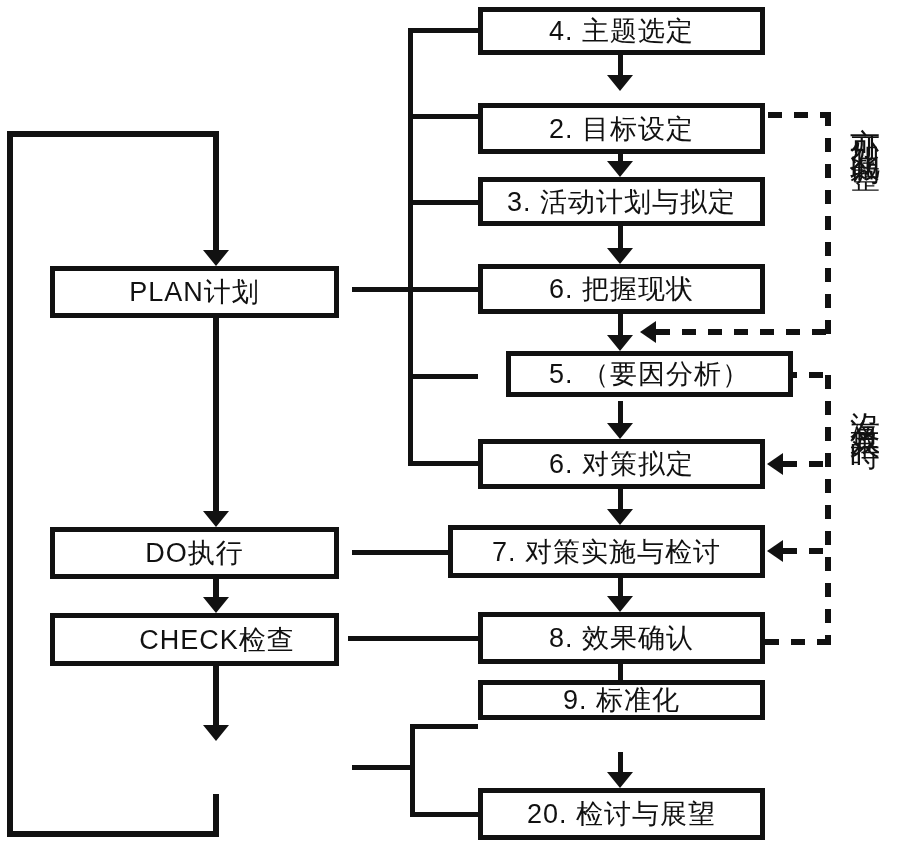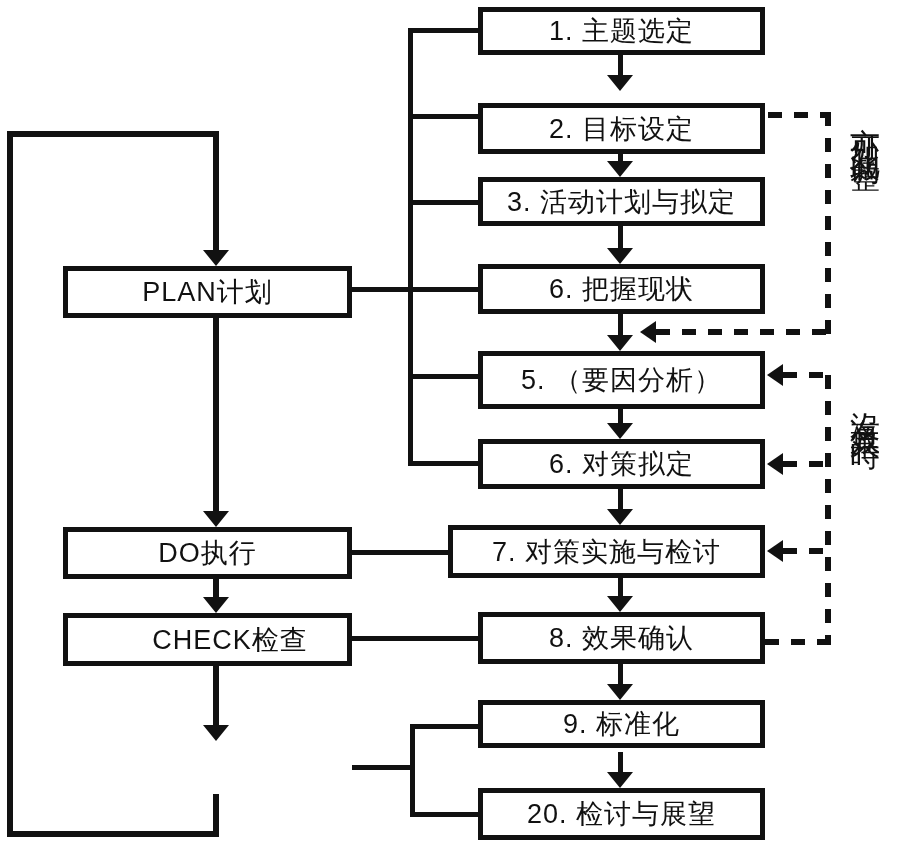--- a/index.html
+++ b/index.html
@@ -44,7 +44,7 @@
     </div>
 
   <div class="box step" style="top:7px;height:48px;">
-      <span>1. 主题选定</span>
+      <span>4. 主题选定</span>
     </div>
   <div class="box step" style="top:103px;height:51px;">
       <span>2. 目标设定</span>

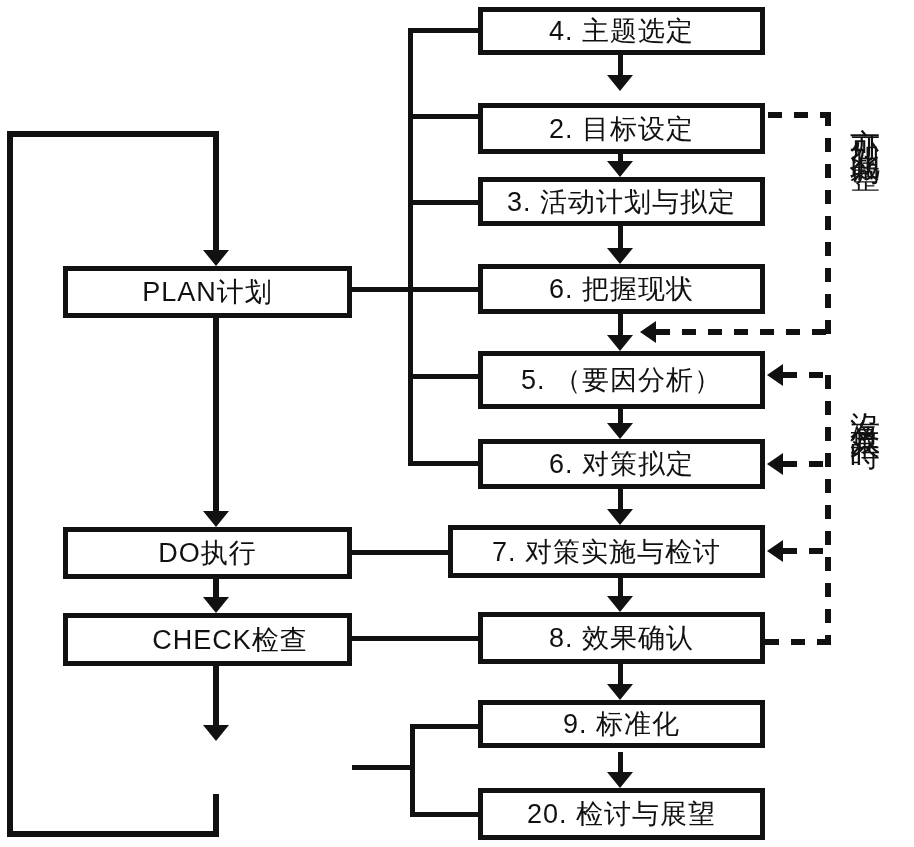--- a/index.html
+++ b/index.html
@@ -13,7 +13,7 @@
     font-size:27px;letter-spacing:1px;white-space:nowrap;z-index:3;
   }
   .step{left:478px;width:287px;}
-  .pdca{left:63px;width:289px;}
+  .pdca{left:50px;width:289px;}
   .hline,.vline{position:absolute;background:#111;z-index:1;}
   .hdash{position:absolute;height:6px;z-index:1;
     background:repeating-linear-gradient(90deg,#111 0 14px,transparent 14px 26px);}

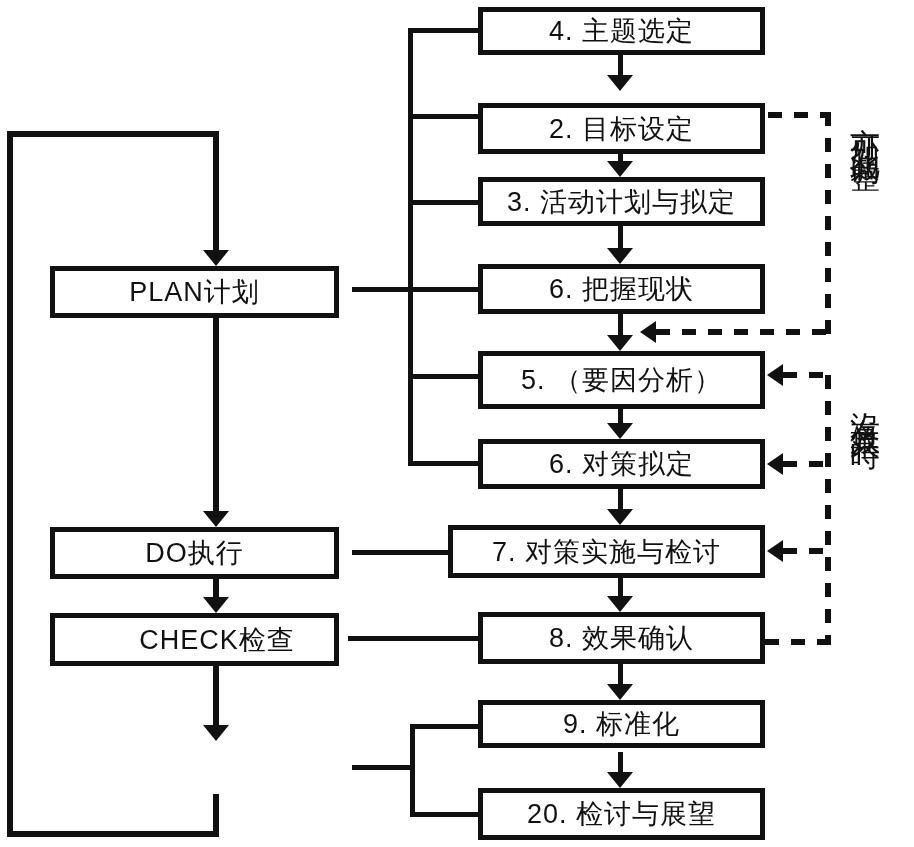--- a/index.html
+++ b/index.html
@@ -55,7 +55,7 @@
   <div class="box step" style="top:264px;height:50px;">
       <span>6. 把握现状</span>
     </div>
-  <div class="box step" style="top:351px;height:58px;">
+  <div class="box step" style="top:351px;height:46px;margin-left:28px;">
       <span>5. （要因分析）</span>
     </div>
   <div class="box step" style="top:439px;height:50px;">

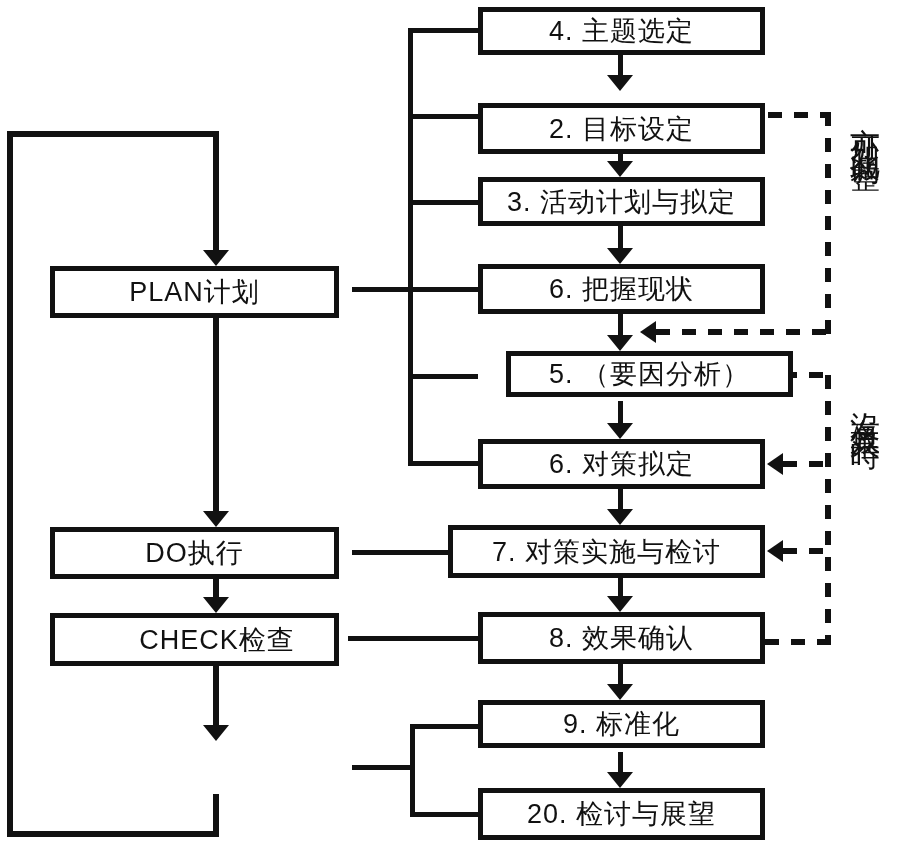--- a/index.html
+++ b/index.html
@@ -67,7 +67,7 @@
   <div class="box step" style="top:612px;height:52px;">
       <span>8. 效果确认</span>
     </div>
-  <div class="box step" style="top:700px;height:48px;">
+  <div class="box step" style="top:680px;height:40px;">
       <span>9. 标准化</span>
     </div>
   <div class="box step" style="top:788px;height:52px;">

